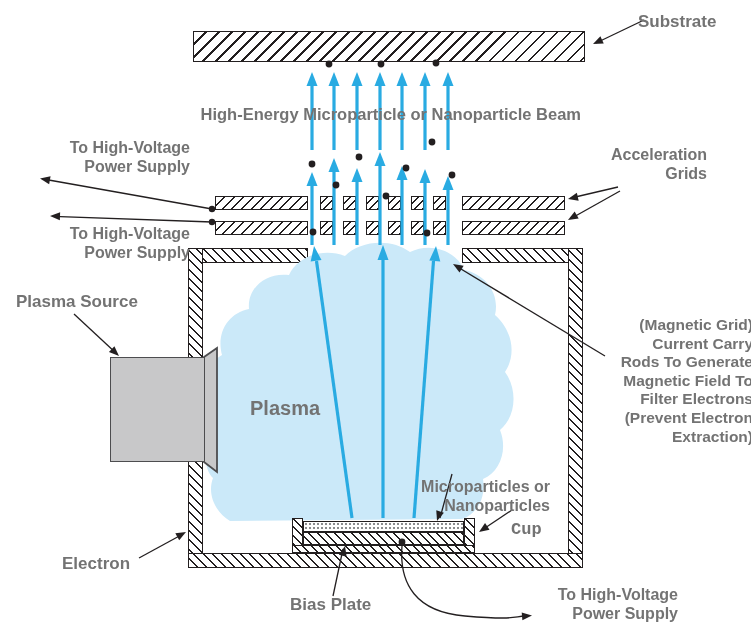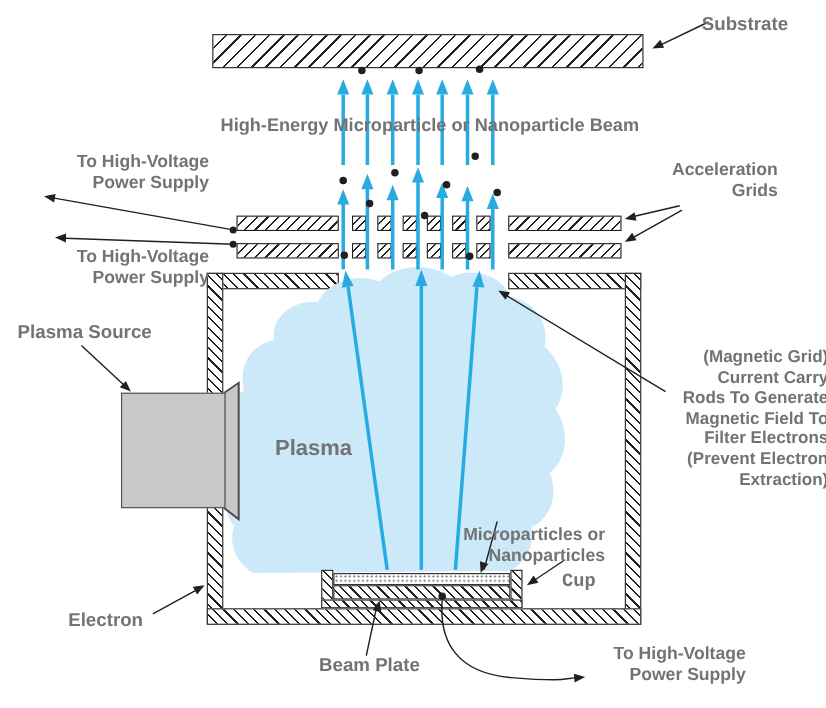--- a/index.html
+++ b/index.html
@@ -221,7 +221,7 @@
 Nanoparticles</div>
   <div class="lbl z6" style="left:511px;top:520px;font-size:17px;font-family:Liberation Mono, monospace;">Cup</div>
   <div class="lbl z6" style="left:62px;top:554px;font-size:17px;">Electron</div>
-  <div class="lbl z6" style="left:290px;top:595px;font-size:17px;">Beam Plate</div>
+  <div class="lbl z6" style="left:290px;top:595px;font-size:17px;">Bias Plate</div>
   <div class="lbl ctr z6" style="left:528px;top:586px;width:150px;font-size:16px;">To High-Voltage
 Power Supply</div>
 

